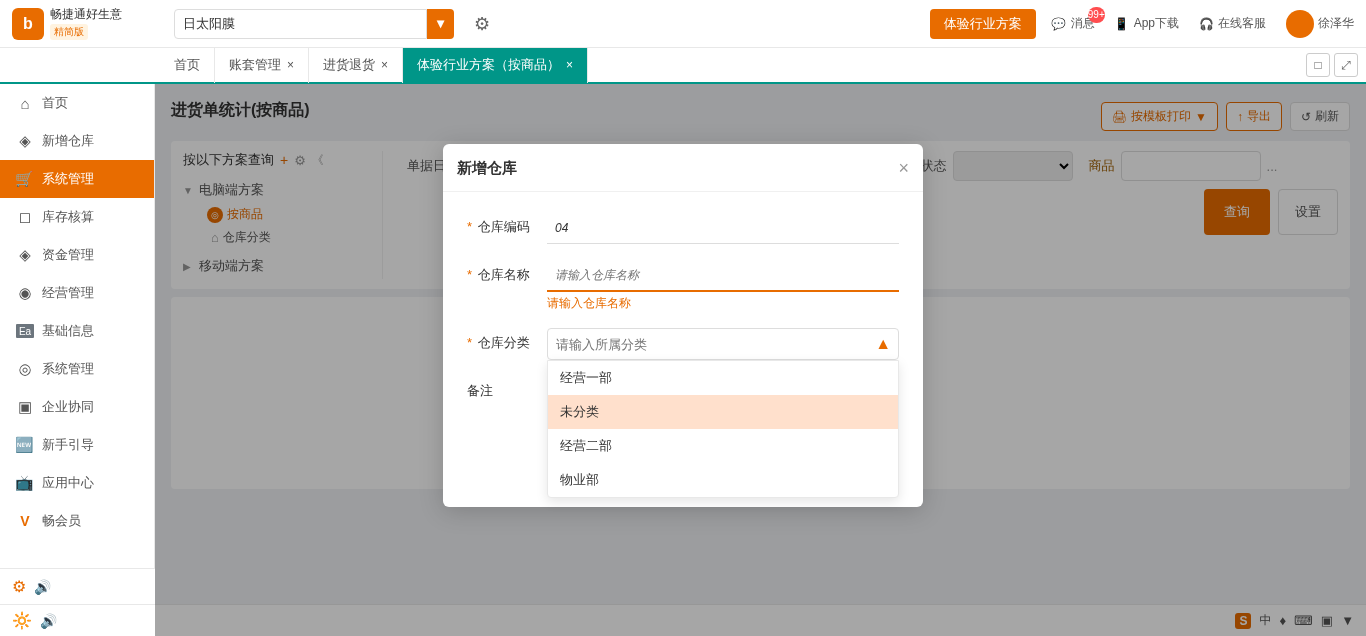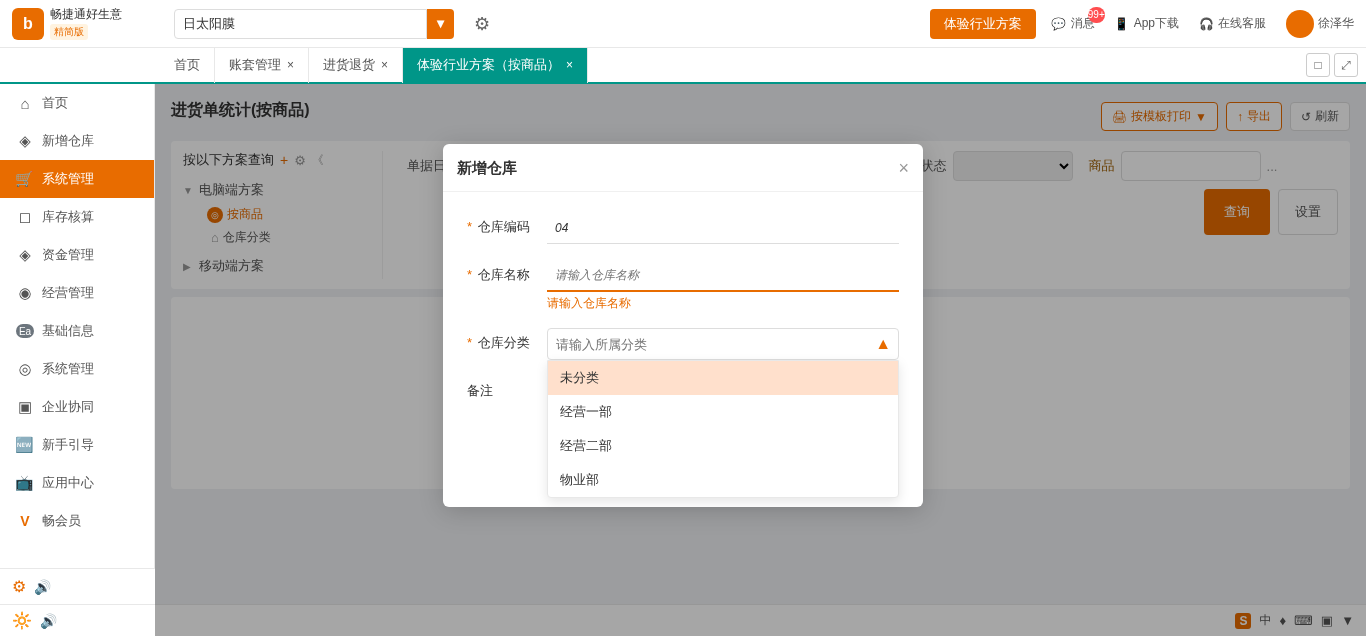--- a/index.html
+++ b/index.html
@@ -312,7 +312,7 @@
       <span>经营管理</span>
     </div>
     <div class="sidebar-item">
-      <span class="sidebar-icon" style="background:#6c757d;color:#fff;border-radius:7px;font-size:10px;width:18px;height:14px;display:flex;align-items:center;justify-content:center;">Ea</span>
+      <span class="sidebar-icon" style="background:#6c757d;color:#fff;border-radius:1px;font-size:10px;width:18px;height:14px;display:flex;align-items:center;justify-content:center;">Ea</span>
       <span>基础信息</span>
     </div>
     <div class="sidebar-item">

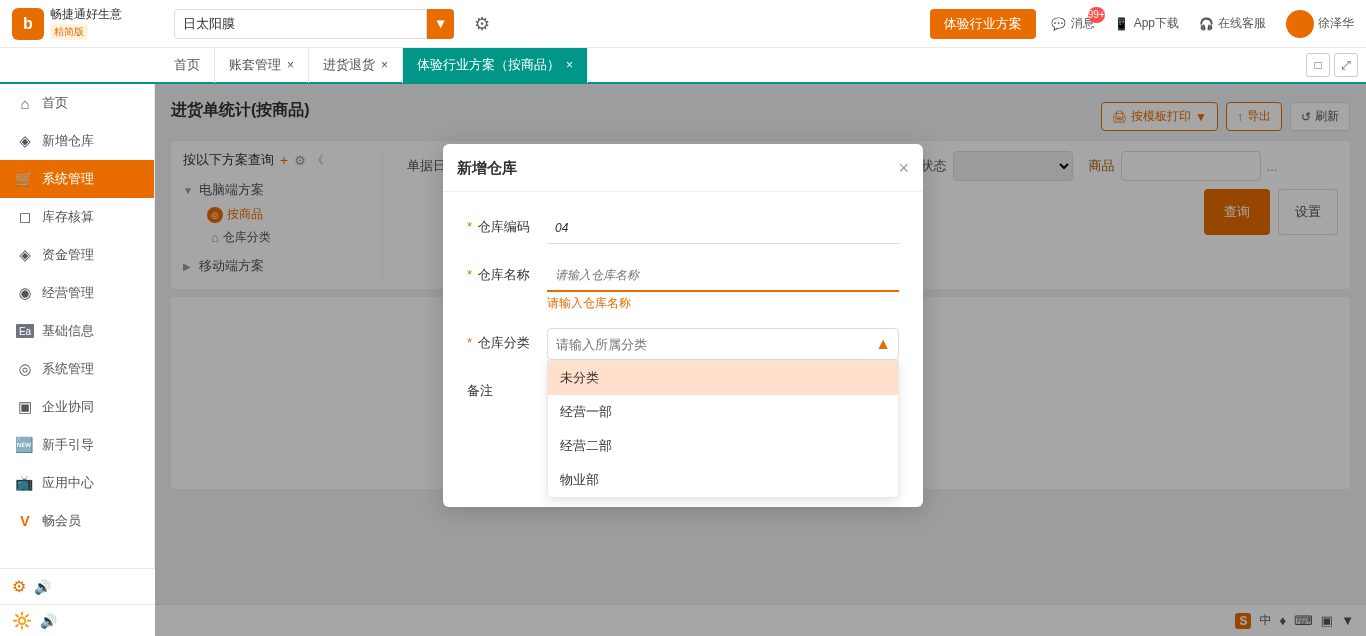--- a/index.html
+++ b/index.html
@@ -472,8 +472,8 @@
                 <span class="form-select-arrow">▲</span>
               </div>
               <div class="dropdown-list">
+                <div class="dropdown-item">经营一部</div>
                 <div class="dropdown-item active">未分类</div>
-                <div class="dropdown-item">经营一部</div>
                 <div class="dropdown-item">经营二部</div>
                 <div class="dropdown-item">物业部</div>
               </div>

